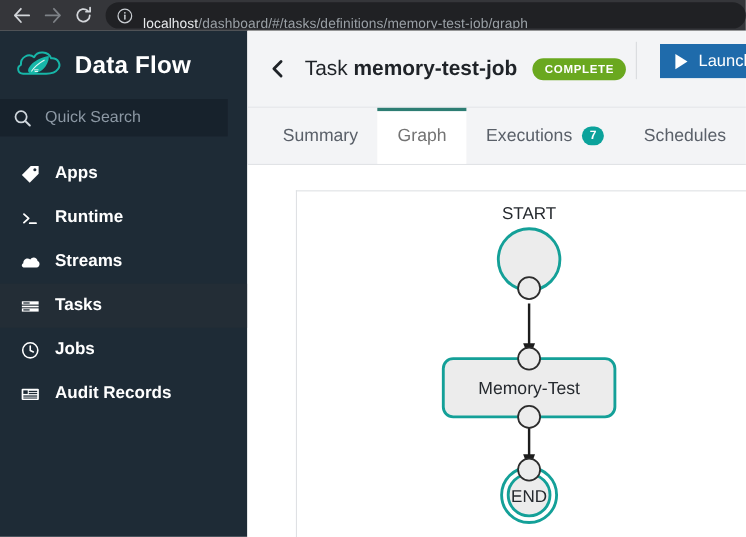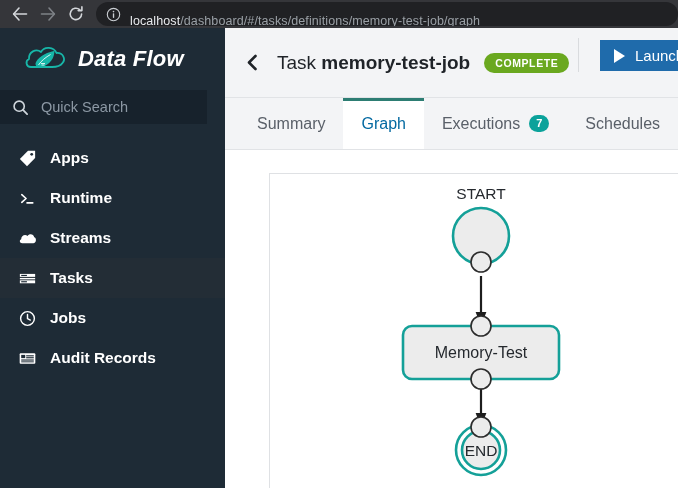--- a/index.html
+++ b/index.html
@@ -54,8 +54,7 @@
   .brand {
     height: 62px;
     display: flex; align-items: center;
-    padding-left: 24px;
-    font-style: italic;
+    padding-left: 14px;
   }
   .brand-logo { width: 44px; height: 34px; flex: 0 0 auto; }
   .brand-name {

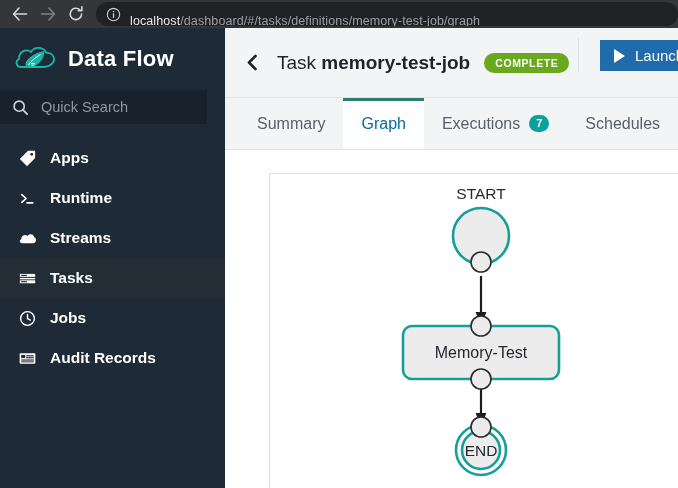--- a/index.html
+++ b/index.html
@@ -181,7 +181,7 @@
   }
   .tab.active {
     background: #ffffff;
-    color: #0369a1;
+    color: #737373;
   }
   .tab.active::before {
     content: "";

